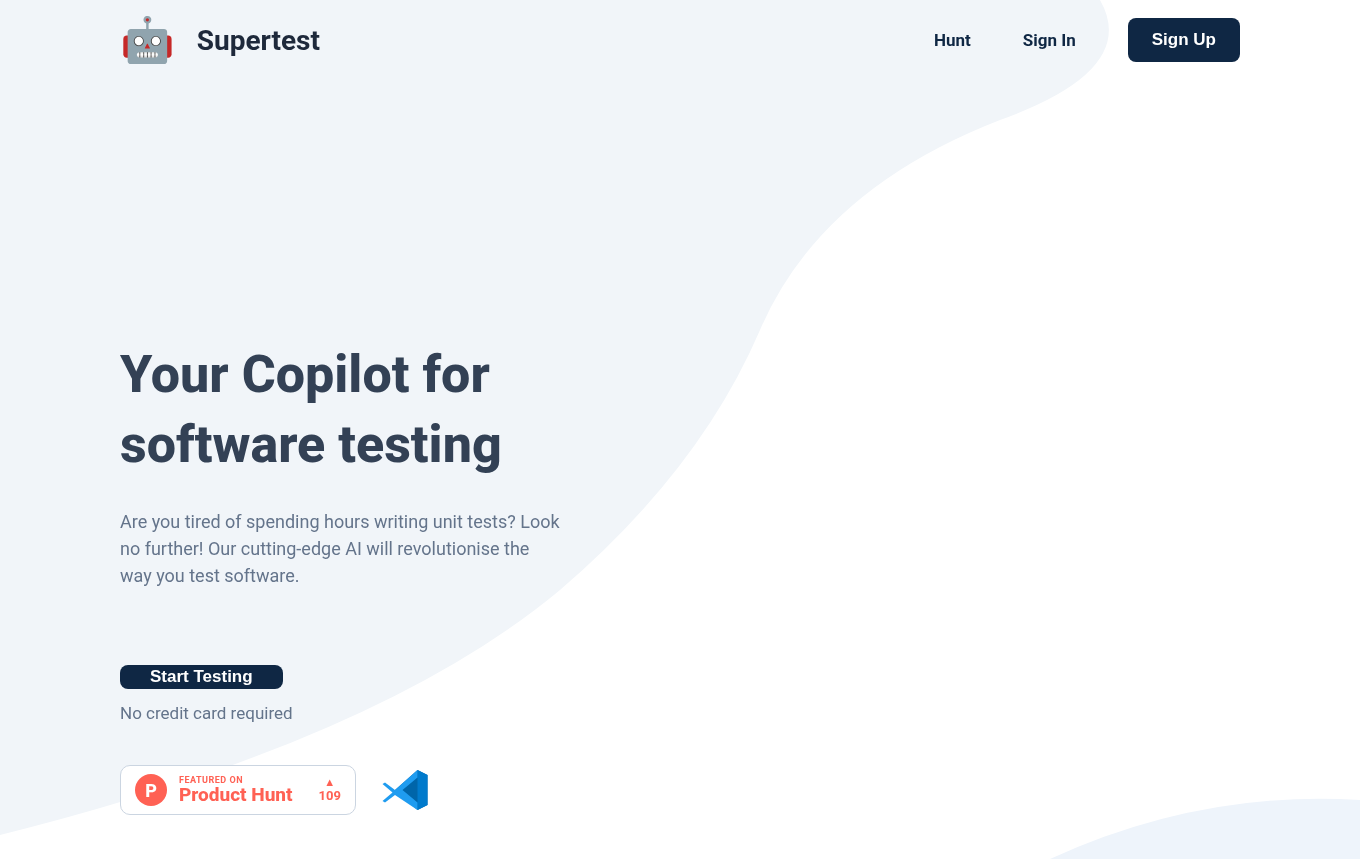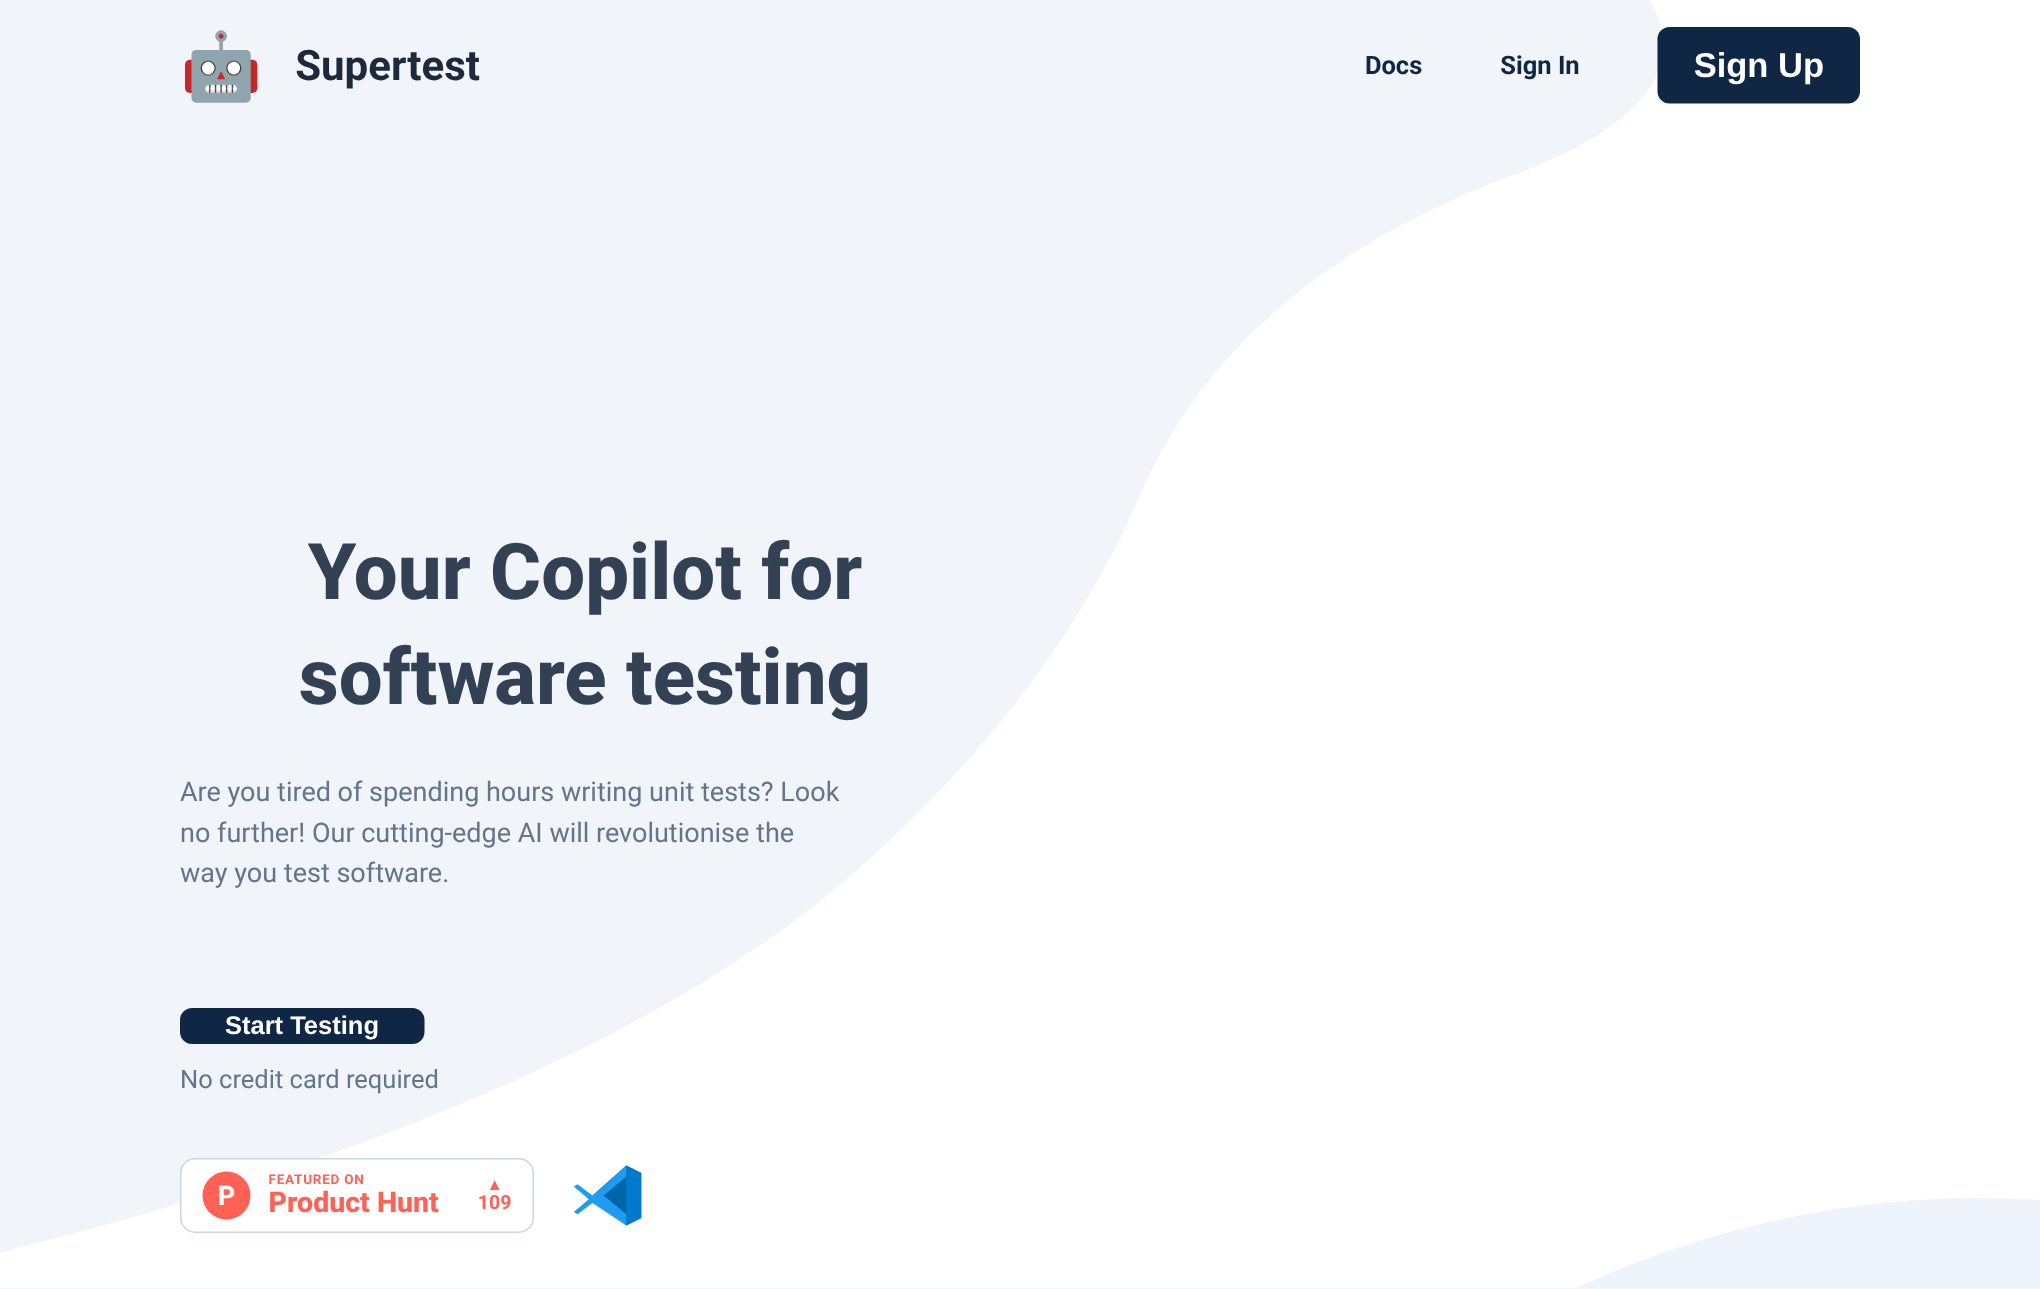--- a/index.html
+++ b/index.html
@@ -214,7 +214,7 @@
       <span class="brand-name">Supertest</span>
     </div>
     <nav>
-      <a class="nav-link">Docs</a>
+      <a class="nav-link">Hunt</a>
       <a class="nav-link">Sign In</a>
       <button class="btn-primary">Sign Up</button>
     </nav>

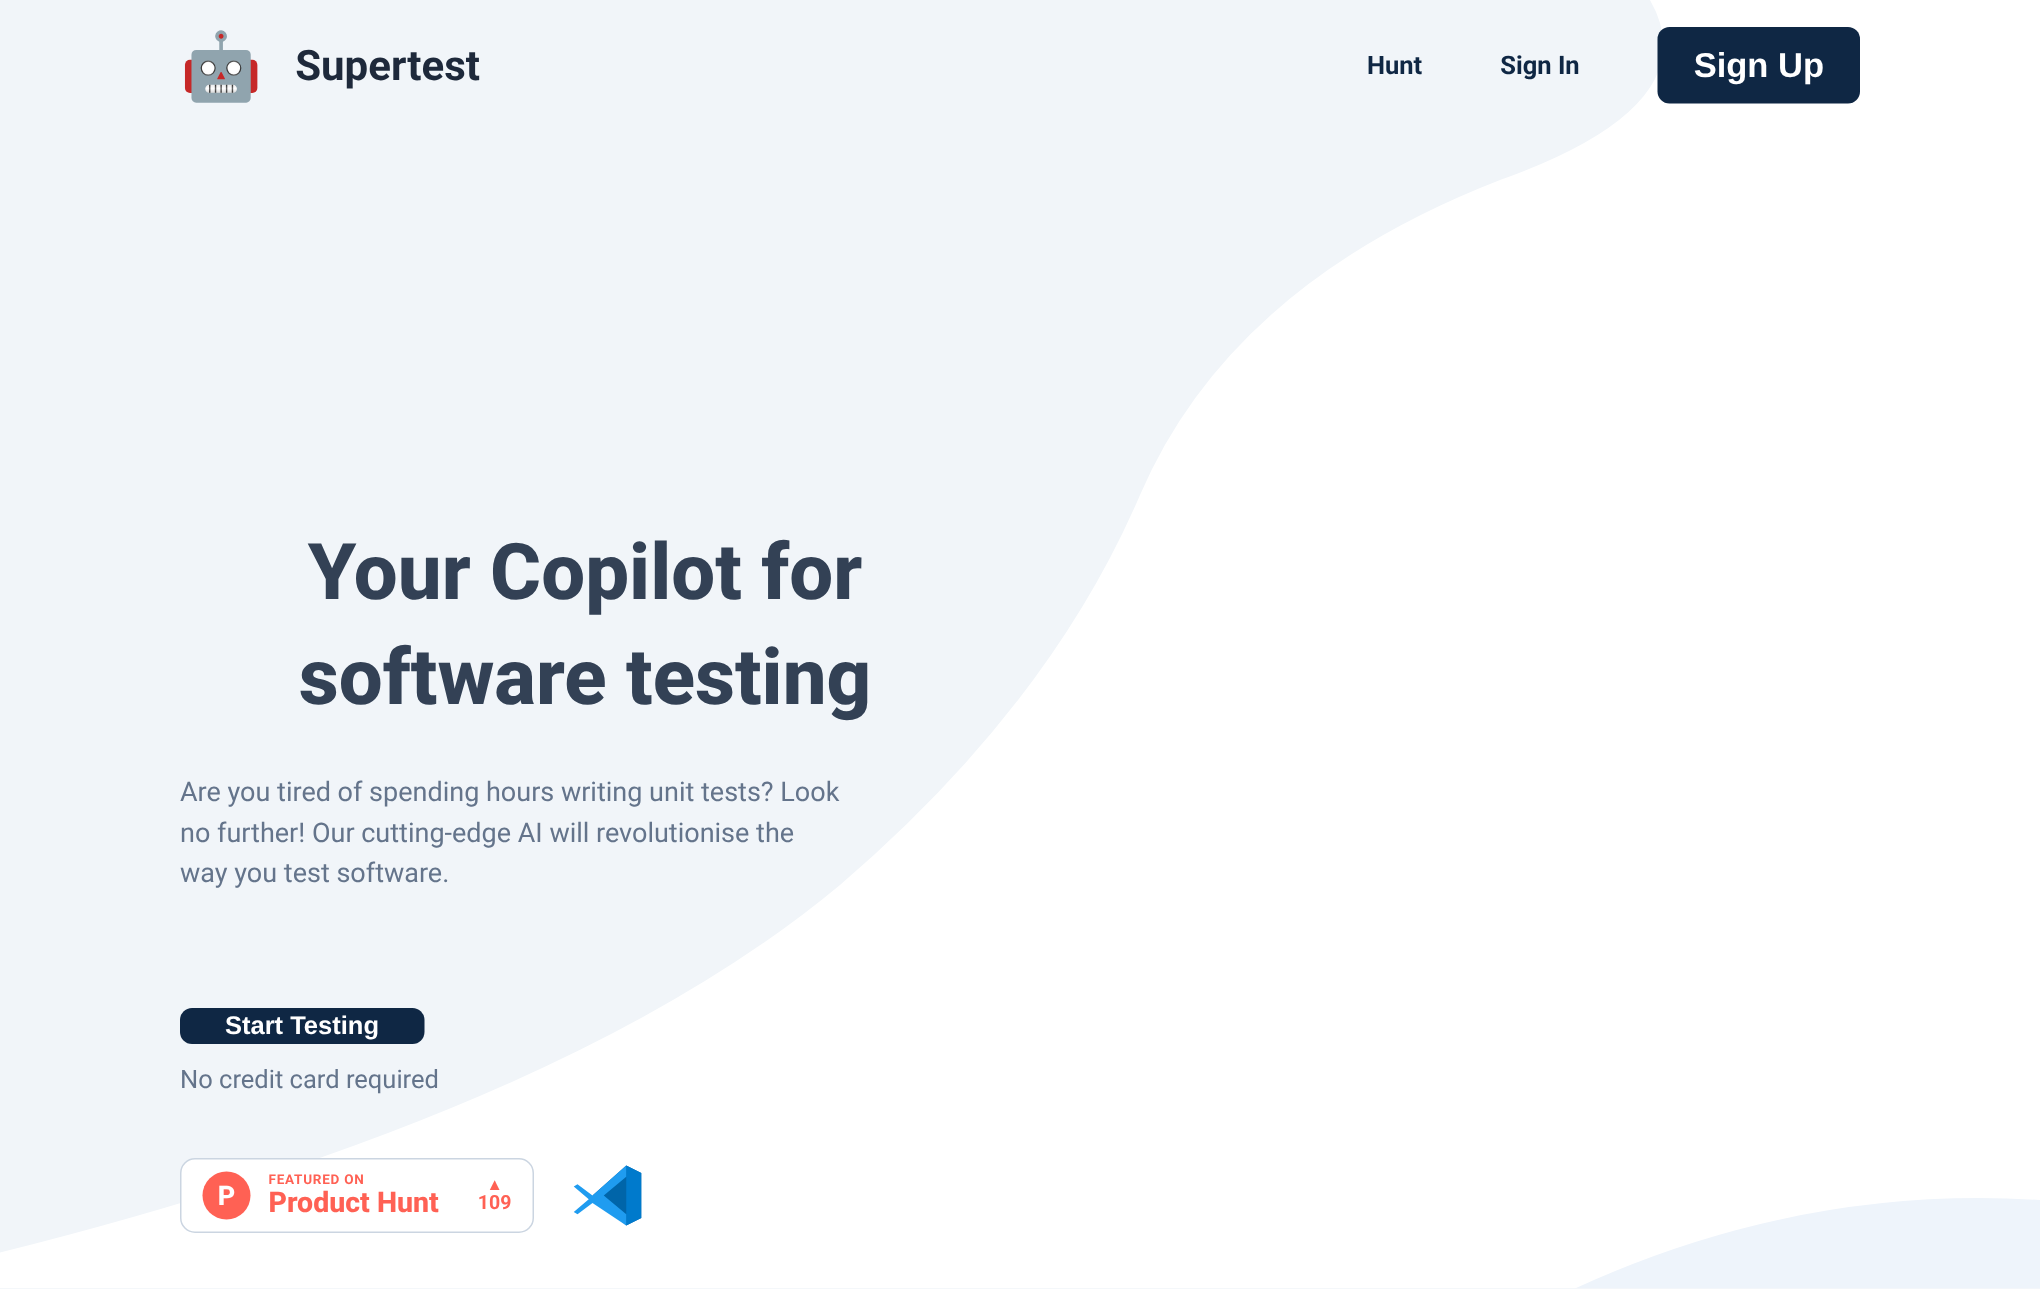--- a/index.html
+++ b/index.html
@@ -75,7 +75,7 @@
     .btn-primary {
       background: #0f2744;
       color: #ffffff;
-      font-size: 23px;
+      font-size: 17px;
       font-weight: 700;
       border: none;
       padding: 12px 24px;

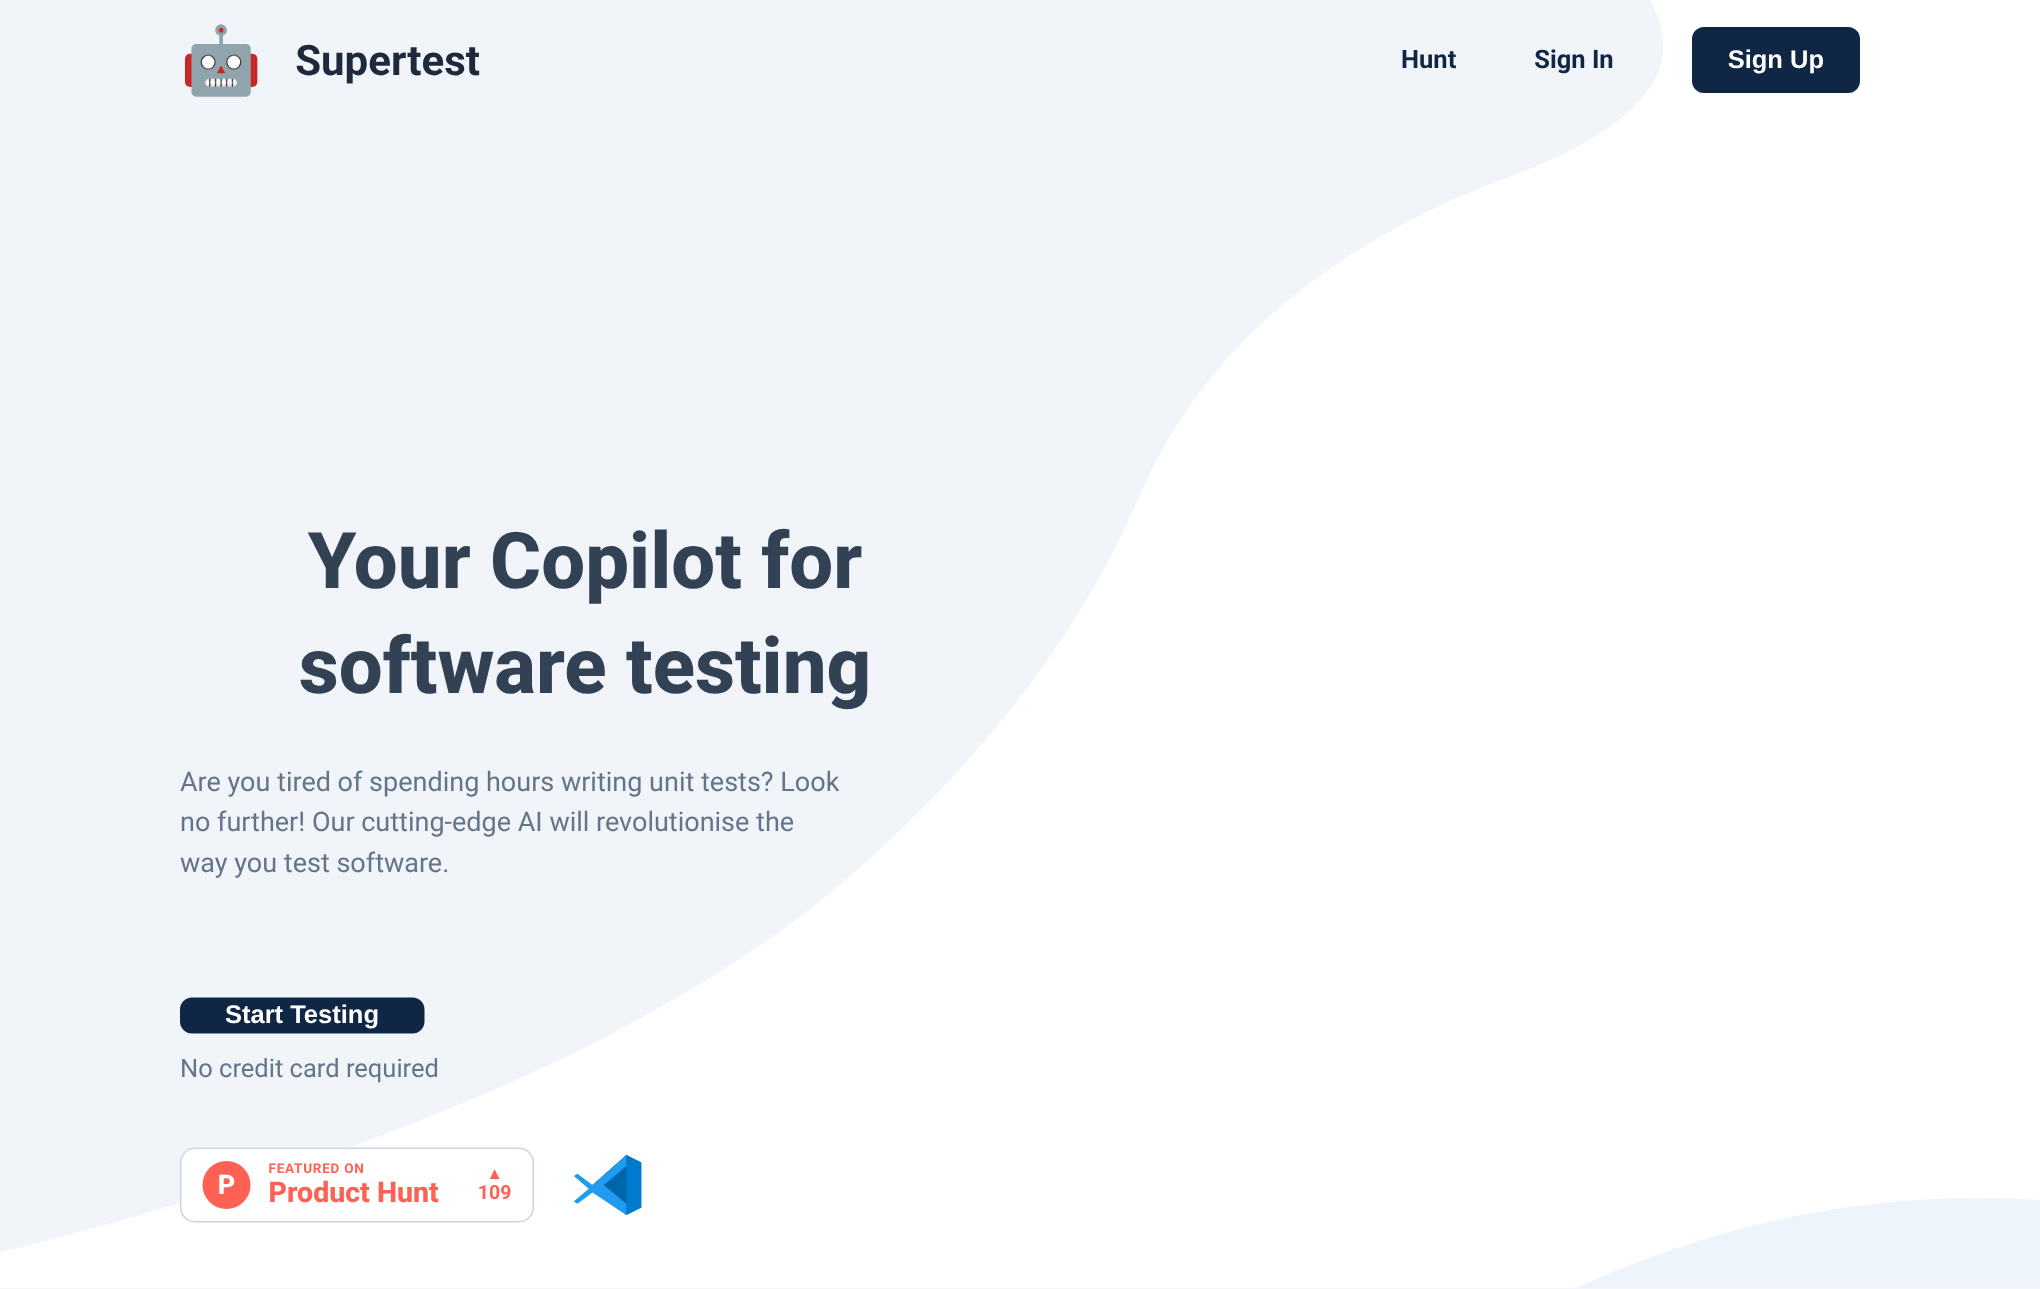--- a/index.html
+++ b/index.html
@@ -94,7 +94,6 @@
       line-height: 1.35;
       color: #334155;
       margin-bottom: 28px;
-      text-align: center;
     }
     
     .hero p.sub {

